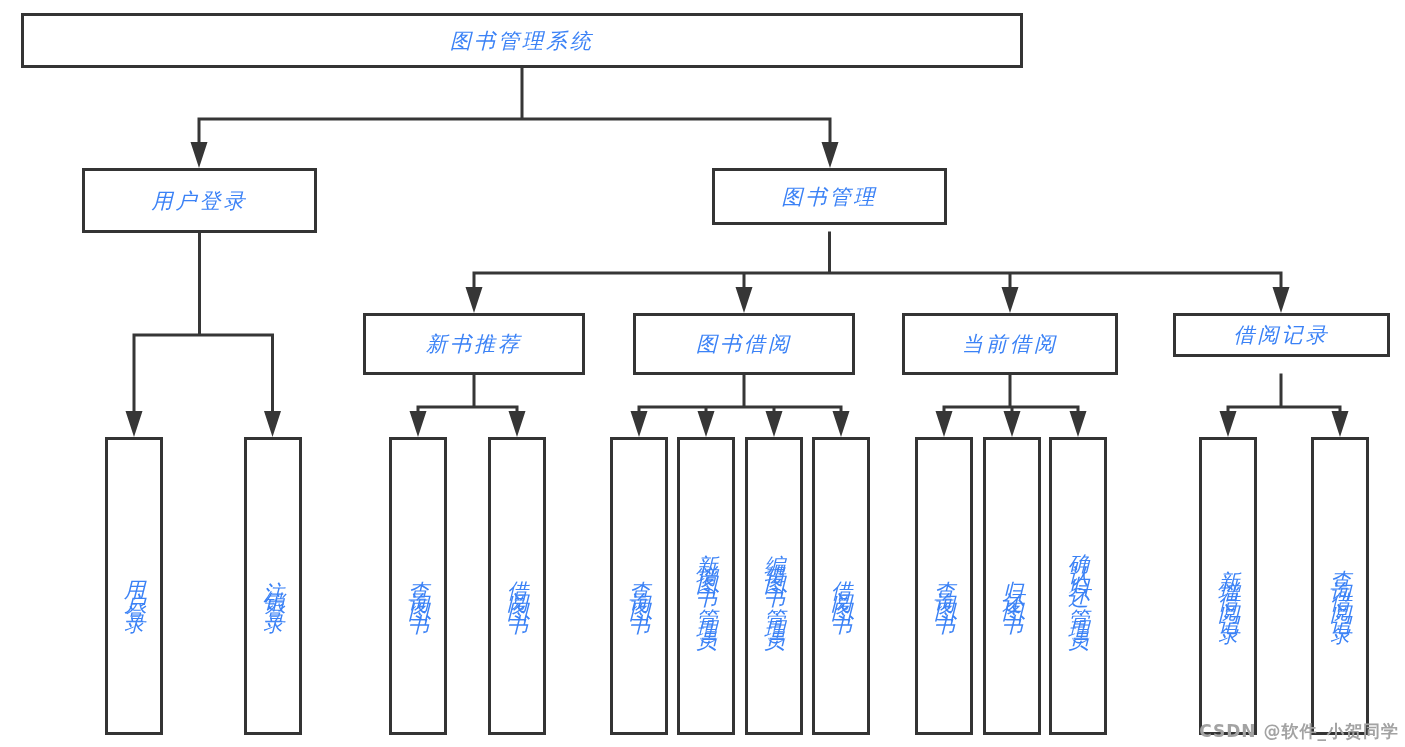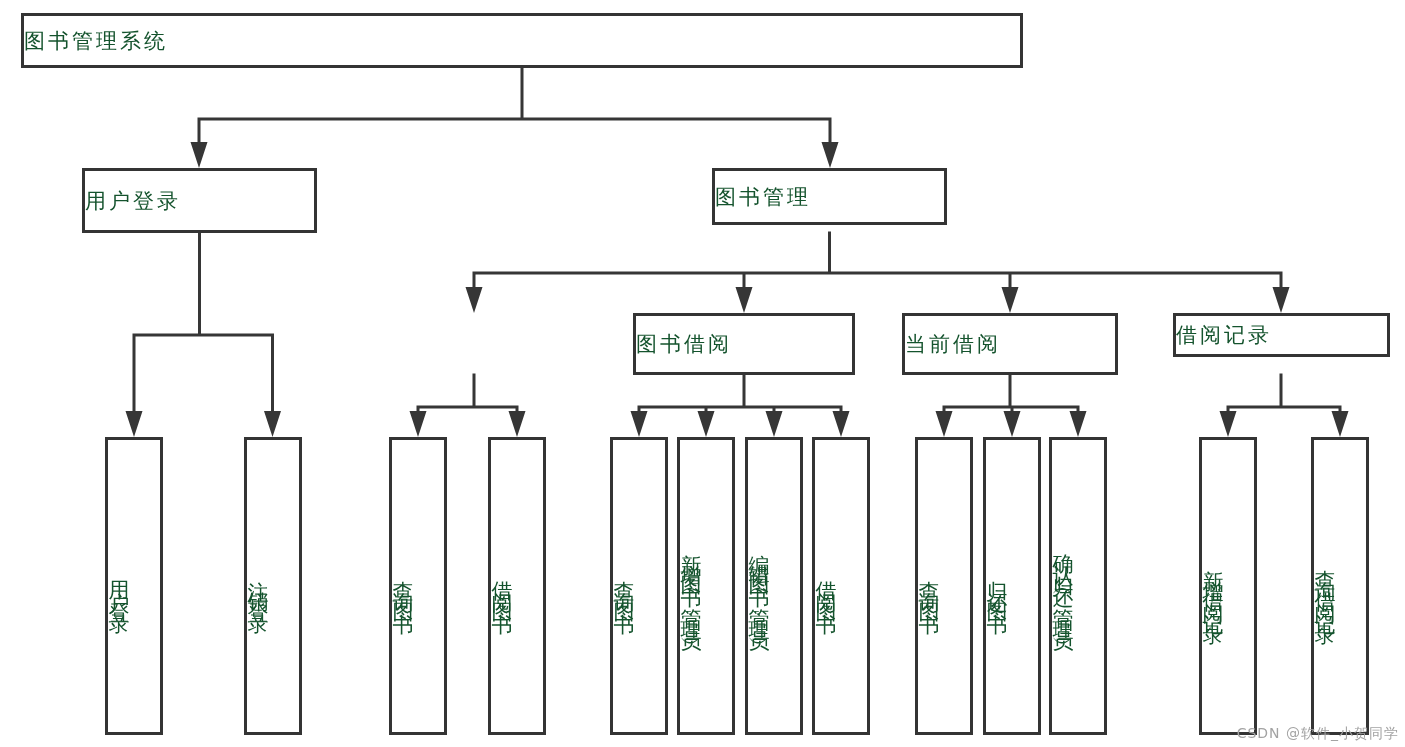--- a/index.html
+++ b/index.html
@@ -18,8 +18,9 @@
     box-sizing:border-box;
     border:3px solid #343434;
     background:#ffffff;
-    display:flex;align-items:center;
-    color:#14532d;
+    display:flex;align-items:center;justify-content:center;
+    color:#3b82f6;
+    font-style:italic;
   }
   .node.h span{
     font-size:21px;

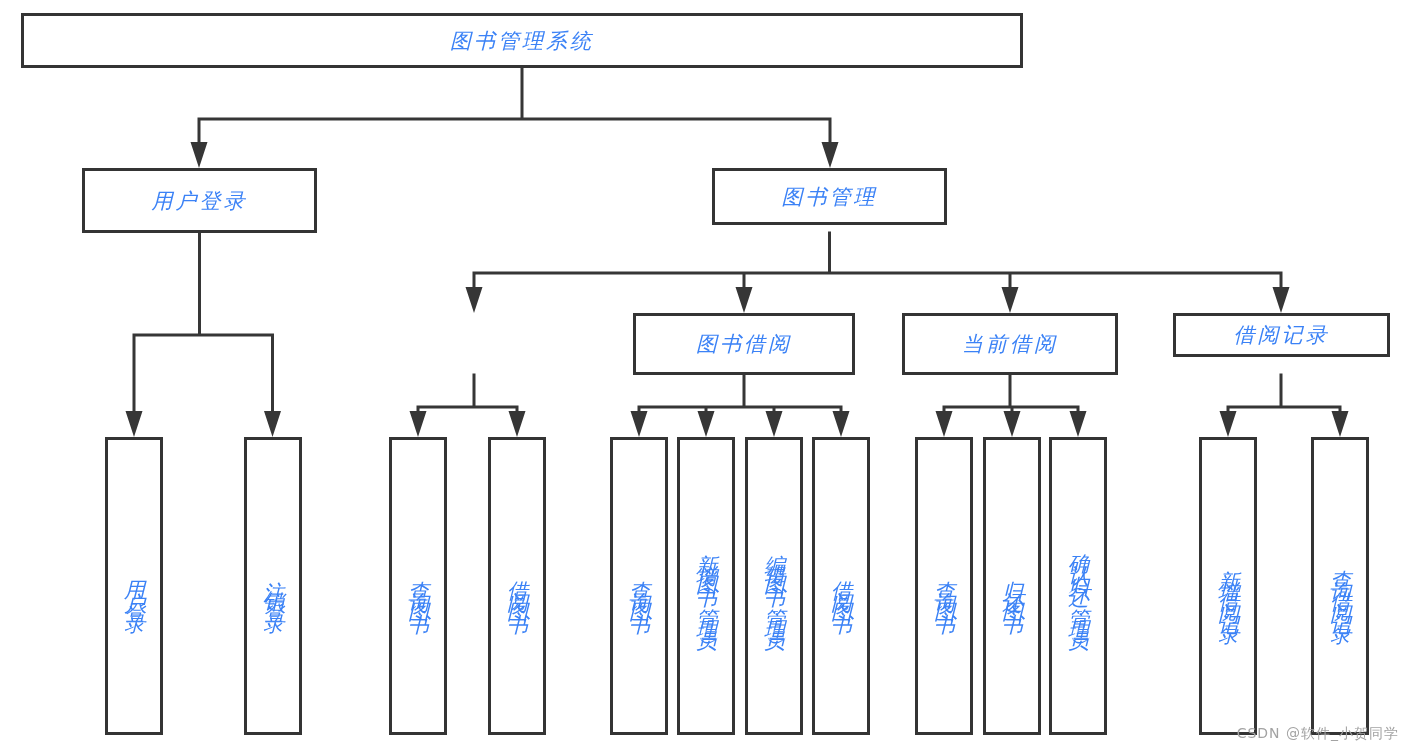--- a/index.html
+++ b/index.html
@@ -89,6 +89,9 @@
     <span>图书管理</span>
   </div>
 
+  <div class="node h" style="left:363px;top:313px;width:222px;height:62px">
+    <span>新书推荐</span>
+  </div>
   <div class="node h" style="left:902px;top:313px;width:216px;height:62px">
     <span>当前借阅</span>
   </div>

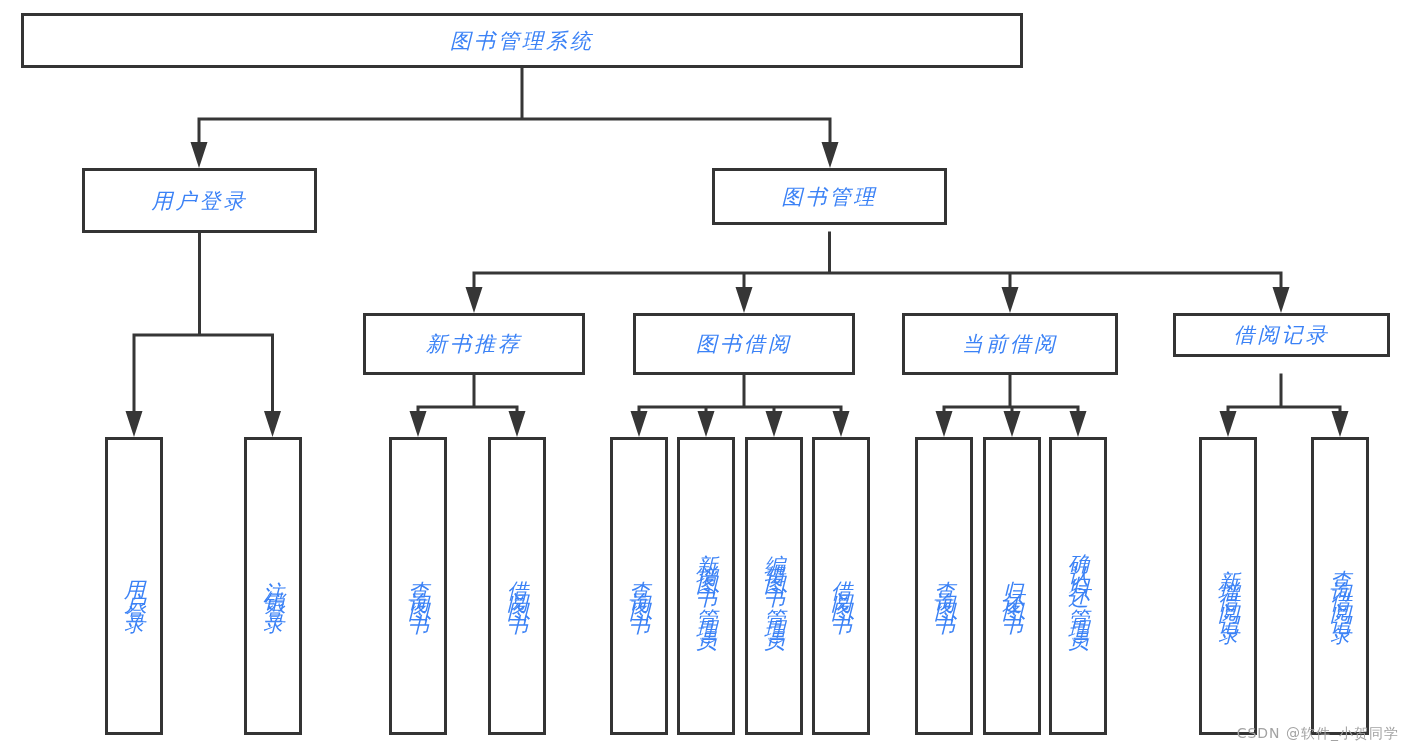--- a/index.html
+++ b/index.html
@@ -38,10 +38,11 @@
   .watermark{
     position:absolute;
     right:6px;bottom:4px;
-    font-size:14px;
+    font-size:17px;
     color:#a3a3a3;
     letter-spacing:1px;
     white-space:nowrap;
+    font-weight:bold;
   }
 </style>
 </head>

